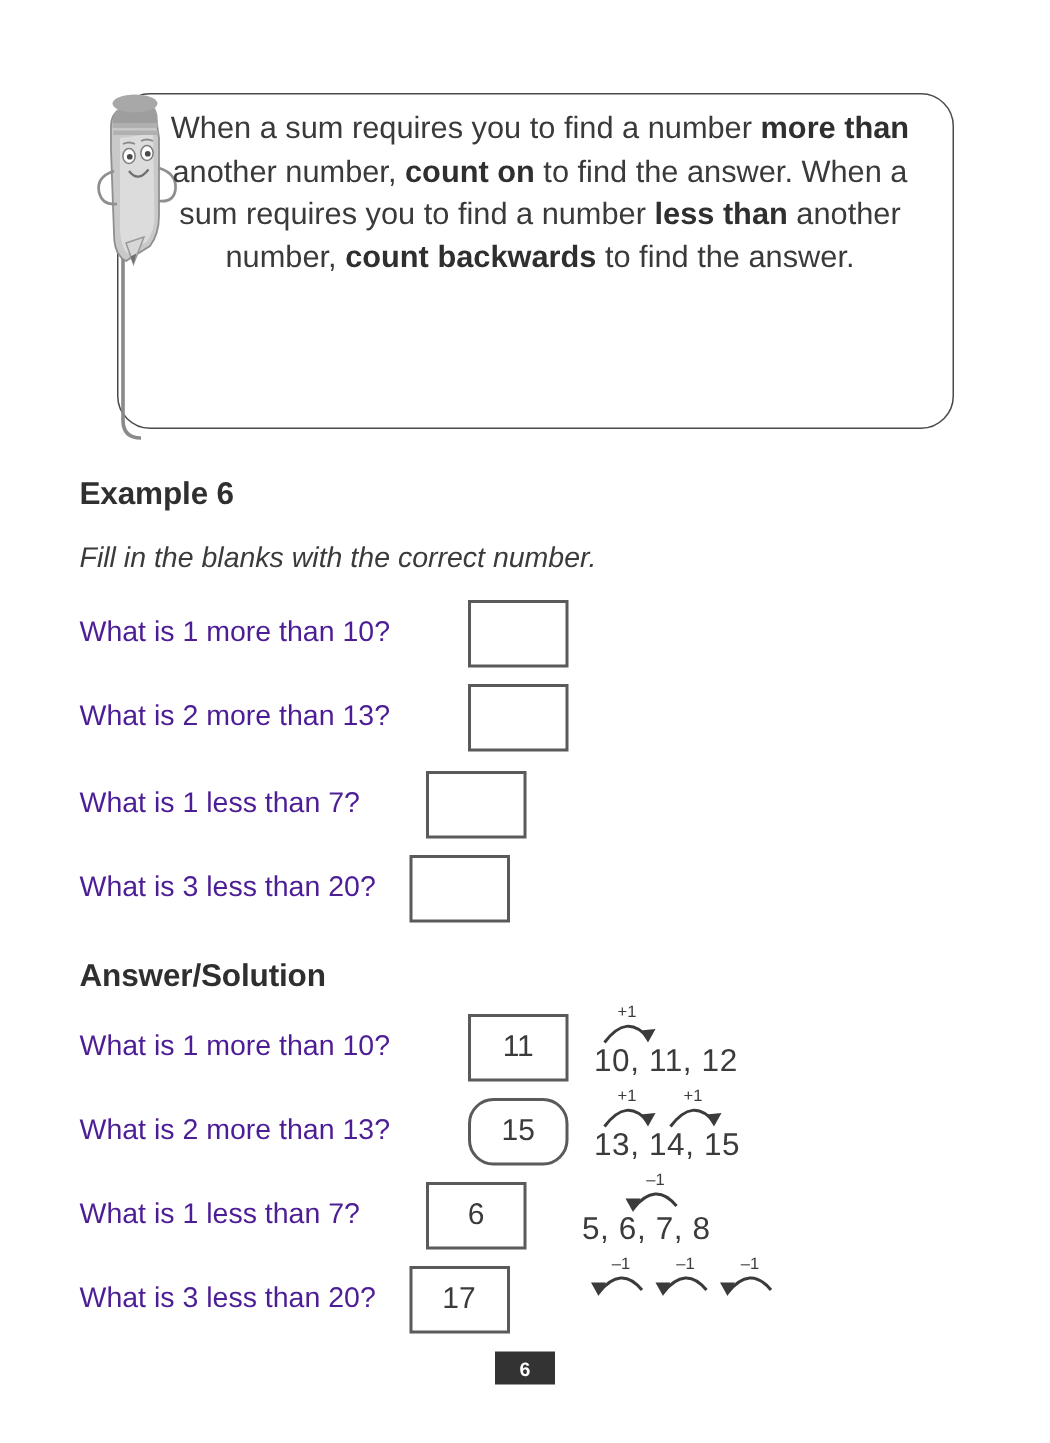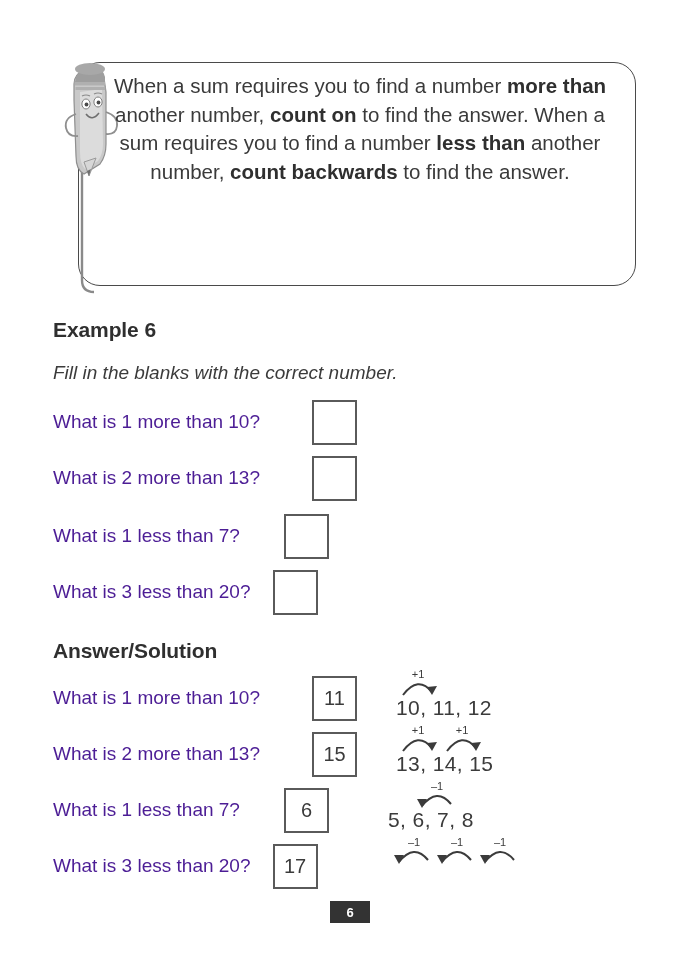--- a/index.html
+++ b/index.html
@@ -95,7 +95,7 @@
     white-space: nowrap;
   }
   .ans-box {
-    width: 45px;
+    width: 67px;
     height: 45px;
     border: 2px solid #5a5a5a;
     box-sizing: border-box;

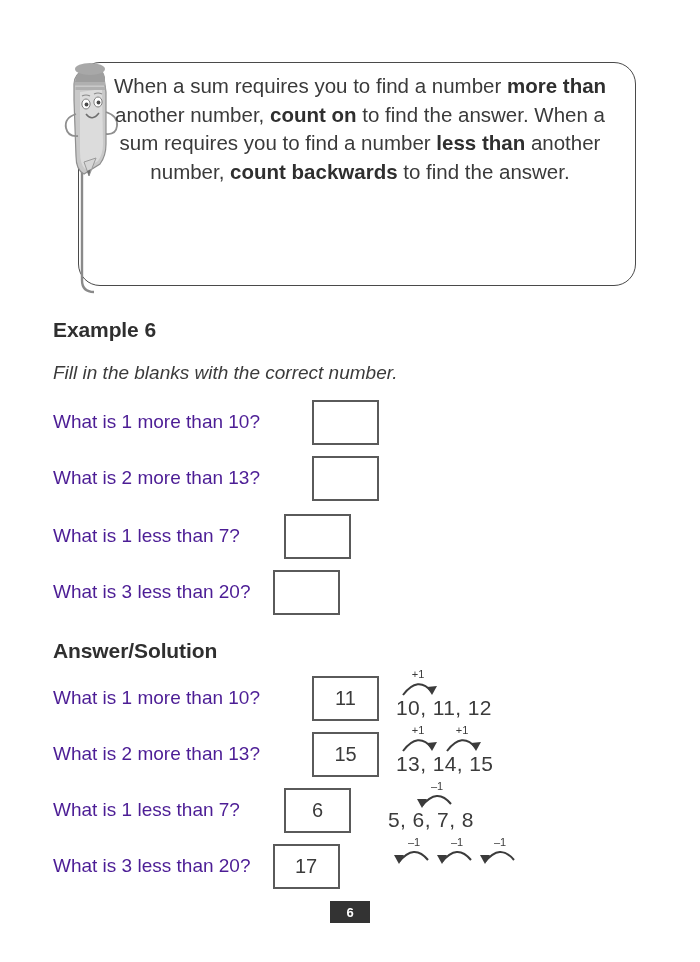--- a/index.html
+++ b/index.html
@@ -224,7 +224,7 @@
 
 <div class="row" style="top:728px;">
   <span class="q-text">What is 2 more than 13?</span>
-  <span class="ans-box" style="margin-left:52px;">15</span>
+  <span class="ans-box" style="margin-left:52px;border-radius:17px;">15</span>
 </div>
 <div class="seq" style="left:396px; top:724px;">
   <svg width="130" height="30" viewBox="0 0 130 30">

